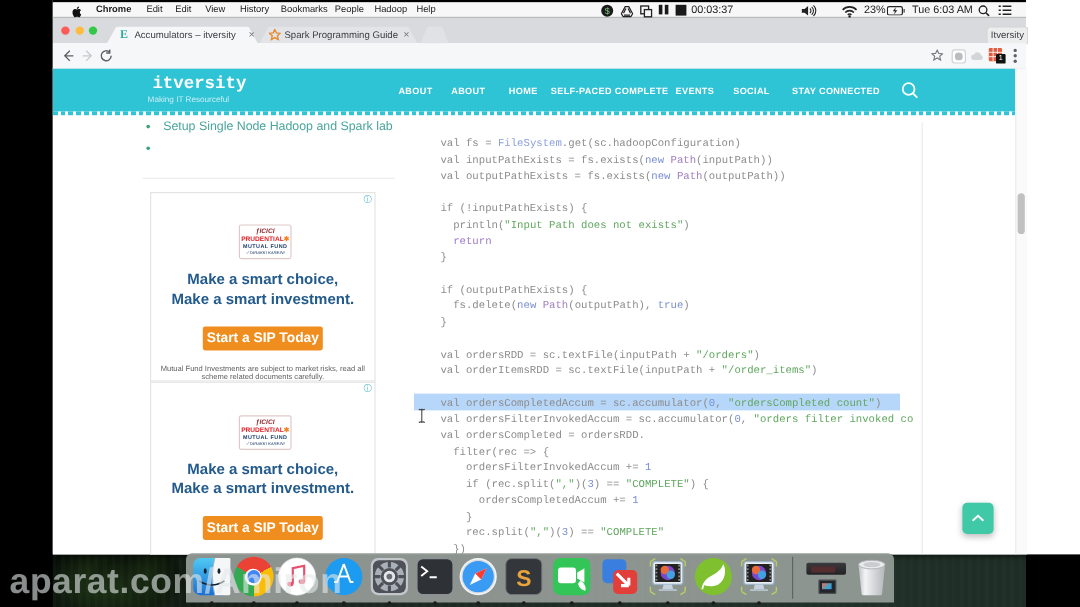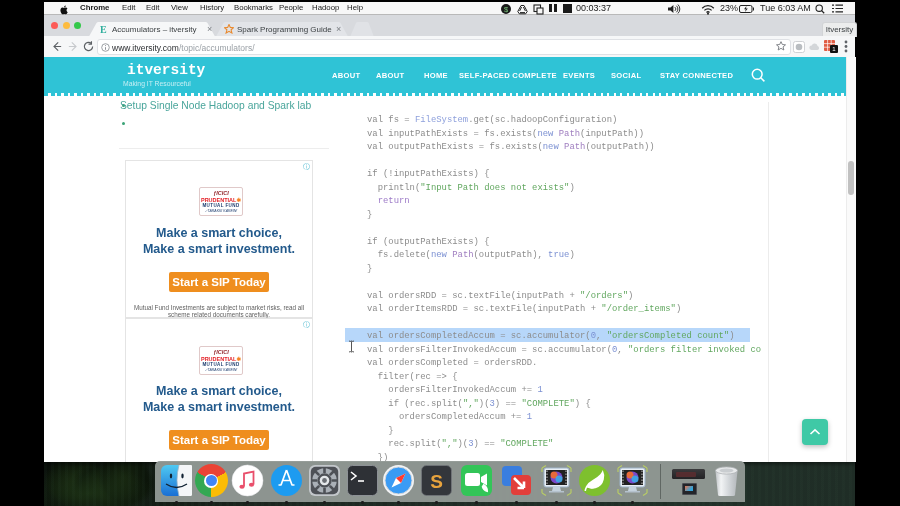--- a/index.html
+++ b/index.html
@@ -13,7 +13,7 @@
     background:repeating-linear-gradient(90deg,rgba(60,90,70,0.08) 0 3px,transparent 3px 7px);}
   #wall .tree{position:absolute;background:radial-gradient(ellipse at 50% 40%,#16240f 0%,#0c150a 60%,transparent 75%);}
   
-  #screen{left:44px;top:0;width:811px;height:462px;background:#fff;box-shadow:0 2px 4px rgba(0,0,0,0.5);}
+  #screen{left:44px;top:0;width:811px;height:462px;background:#fff;box-shadow:0 2px 4px rgba(0,0,0,0.5);padding-left:45px;}
   
   #menubar{left:0;top:2px;width:811px;height:11.5px;background:#f7f7f7;border-bottom:1px solid #b9b9b9;font-size:7.8px;color:#1b1b1b;}
   #menubar .mi{position:absolute;top:1px;line-height:10px;white-space:nowrap;}

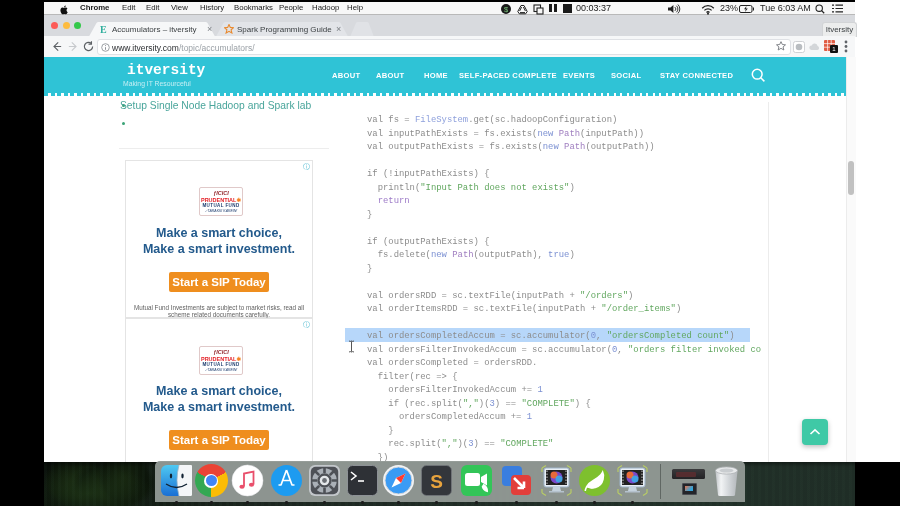--- a/index.html
+++ b/index.html
@@ -178,13 +178,6 @@
           <path d="M10.5 6 A 4.5 4.5 0 1 1 9.2 2.8" fill="none" stroke="#5c6064" stroke-width="1.3"></path>
           <path d="M9.2 0.2 L9.2 3.4 L6 3.4" fill="none" stroke="#5c6064" stroke-width="1.3"></path>
         </svg>
-      <div id="urlfield">
-        <svg style="position:absolute;left:3px;top:2.5px" width="9" height="9" viewBox="0 0 9 9">
-            <circle cx="4.5" cy="4.5" r="3.8" fill="none" stroke="#84898e" stroke-width="0.8"></circle>
-            <path d="M4.5 2.2 L4.5 3.1 M4.5 4.2 L4.5 6.8" stroke="#84898e" stroke-width="0.9"></path>
-          </svg>
-        <span id="urltext">www.itversity.com<span class="gray">/topic/accumulators/</span></span>
-      </div>
       <svg style="position:absolute;left:732px;top:5px" width="10" height="10" viewBox="0 0 12 12">
           <path d="M6 0.8 L7.6 4.2 L11.4 4.6 L8.5 7.1 L9.4 10.8 L6 8.8 L2.6 10.8 L3.5 7.1 L0.6 4.6 L4.4 4.2 Z" fill="none" stroke="#777b80" stroke-width="1.1"></path>
         </svg>

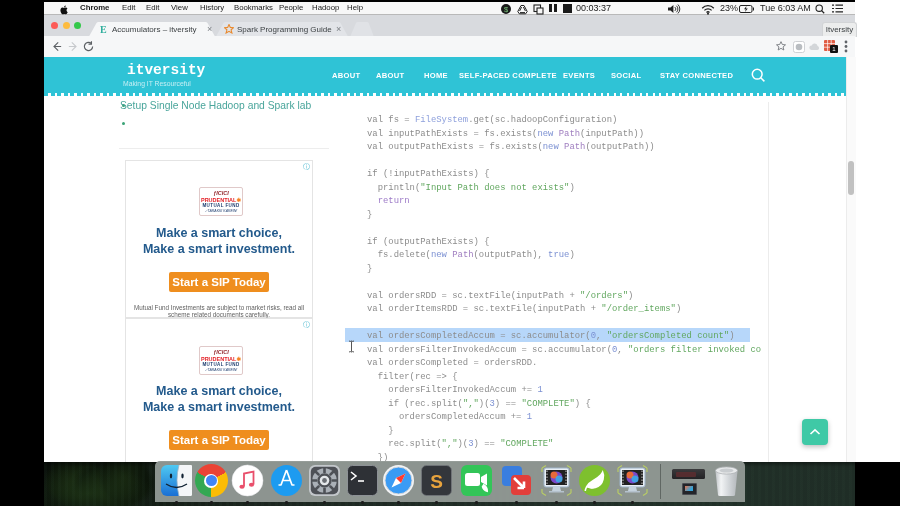--- a/index.html
+++ b/index.html
@@ -218,7 +218,7 @@
       <div id="dashes"></div>
       <div style="position:absolute;left:75px;top:90.5px;width:210px;height:1px;background:#ededed"></div>
       <span class="bullet" style="left:78px;top:47px"></span>
-      <span class="sblink" style="left:76px;top:42.5px">Setup Single Node Hadoop and Spark lab</span>
+      <span class="sblink" style="left:92px;top:42.5px">Setup Single Node Hadoop and Spark lab</span>
       <span class="bullet" style="left:78px;top:65px"></span>
 
       <div class="adbox" style="top:103px;height:156px">

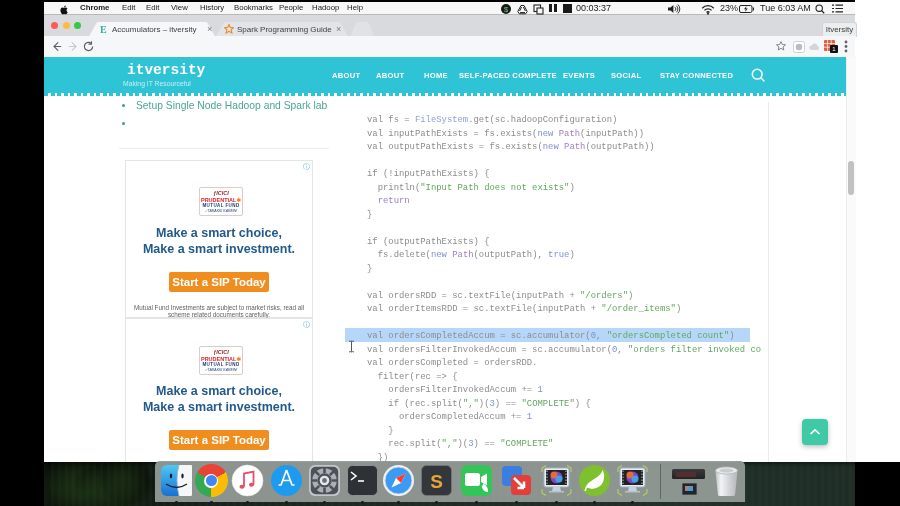--- a/index.html
+++ b/index.html
@@ -416,6 +416,7 @@
     <span class="ddot" style="left:438px"></span>
     <span class="ddot" style="left:476px"></span>
   </div>
+  <div id="wm" class="abs">aparat.com/Amiron</div>
 </div>
 
 </body></html>

